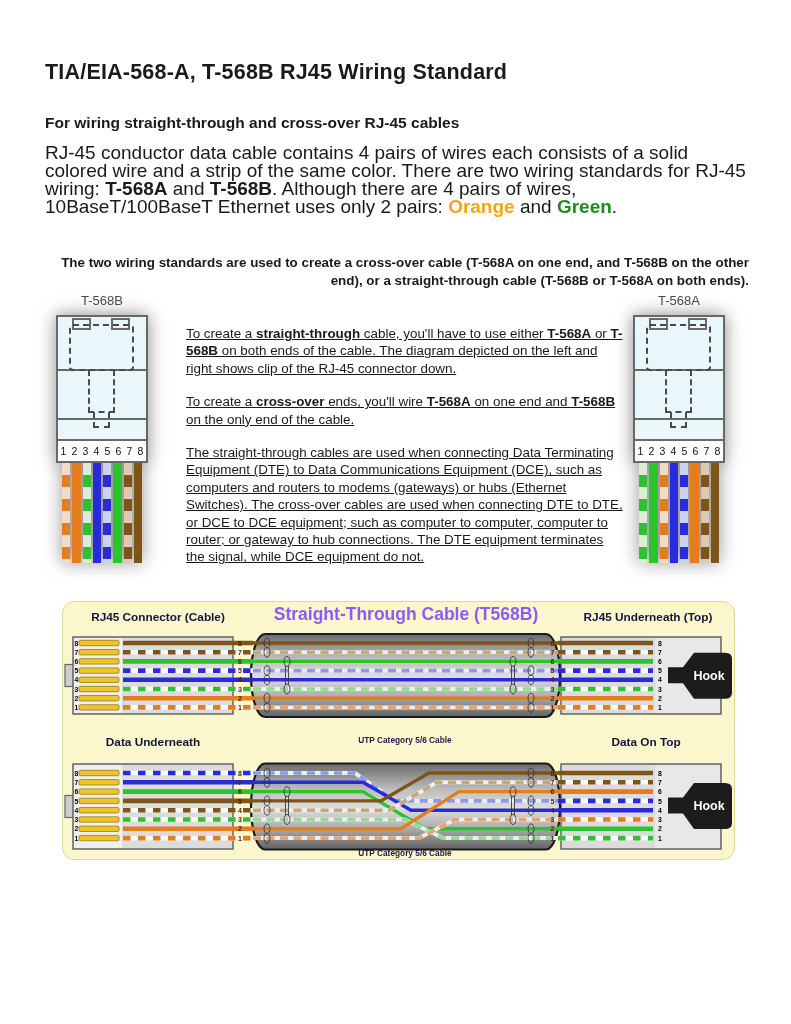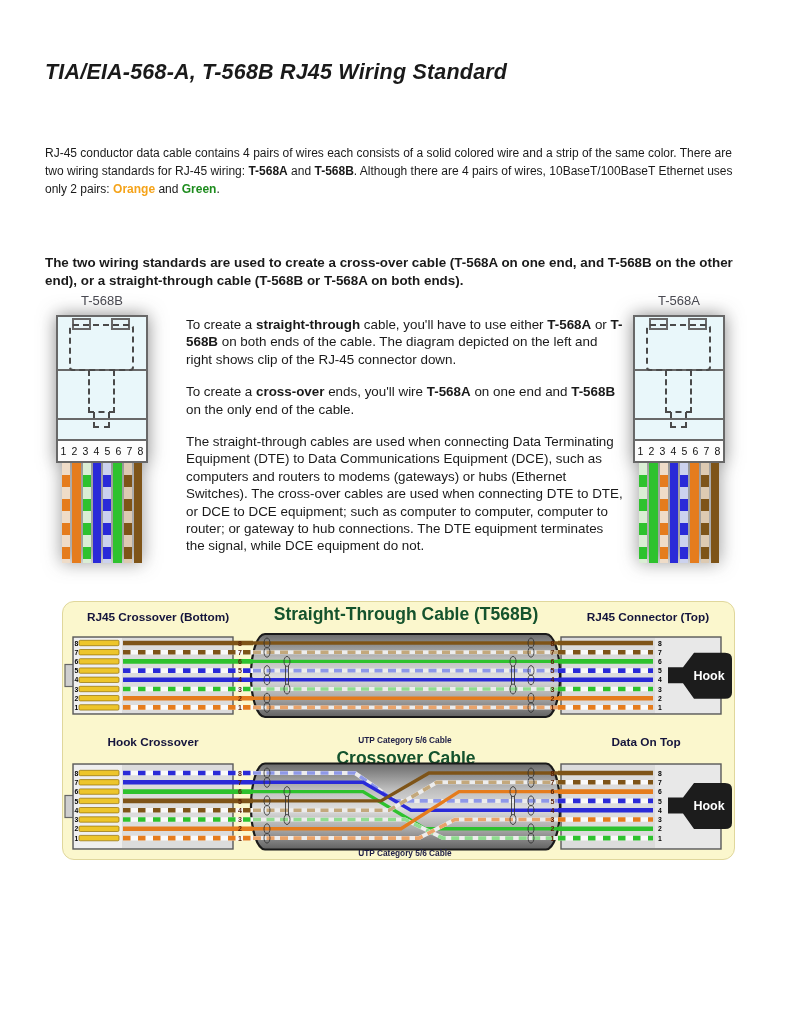--- a/index.html
+++ b/index.html
@@ -5,7 +5,7 @@
   html,body{margin:0;padding:0;background:#fff;}
   .page{position:relative;width:791px;height:1024px;background:#ffffff;overflow:hidden;
         font-family:"Liberation Sans",sans-serif;color:#1a1a1a;}
-  .title{position:absolute;left:45px;top:46px;font-size:21.5px;font-weight:bold;letter-spacing:.2px;font-style:italic;}
+  .title{position:absolute;left:45px;top:46px;font-size:21.5px;font-weight:bold;letter-spacing:.2px;}
   .subtitle{position:absolute;left:45px;top:101px;font-size:15.5px;font-weight:bold;}
   .intro{position:absolute;left:45px;top:136px;width:704px;font-size:12px;line-height:18px;margin-top:8px;}
   .note{position:absolute;left:45px;top:241px;width:704px;font-size:13.4px;line-height:18px;font-weight:bold;}

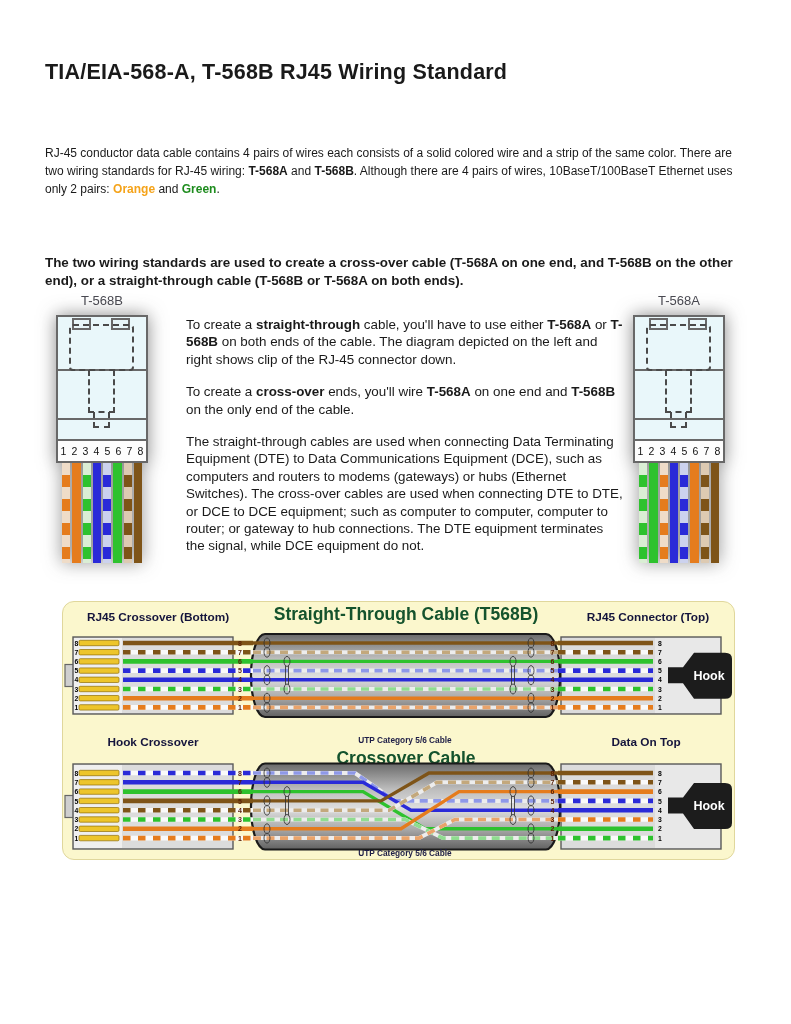--- a/index.html
+++ b/index.html
@@ -37,6 +37,7 @@
 <div class="page">
 
   <h1 class="title">TIA/EIA-568-A, T-568B RJ45 Wiring Standard</h1>
+  <h2 class="subtitle">For wiring straight-through and cross-over RJ-45 cables</h2>
   <p class="intro"><span>RJ-45 conductor data cable contains 4 pairs of wires each consists of a solid colored wire and a strip of the same color. There are two wiring standards for RJ-45 wiring: </span><span style="font-weight: bold;">T-568A</span><span> and </span><span style="font-weight: bold;">T-568B</span><span>. Although there are 4 pairs of wires, 10BaseT/100BaseT Ethernet uses only 2 pairs: </span><span style="font-weight: bold; color: rgb(245, 163, 25);">Orange</span><span> and </span><span style="font-weight: bold; color: rgb(30, 140, 30);">Green</span><span>.</span></p>
   <p class="note">The two wiring standards are used to create a cross-over cable (T-568A on one end, and T-568B on the other end), or a straight-through cable (T-568B or T-568A on both ends).</p>
 

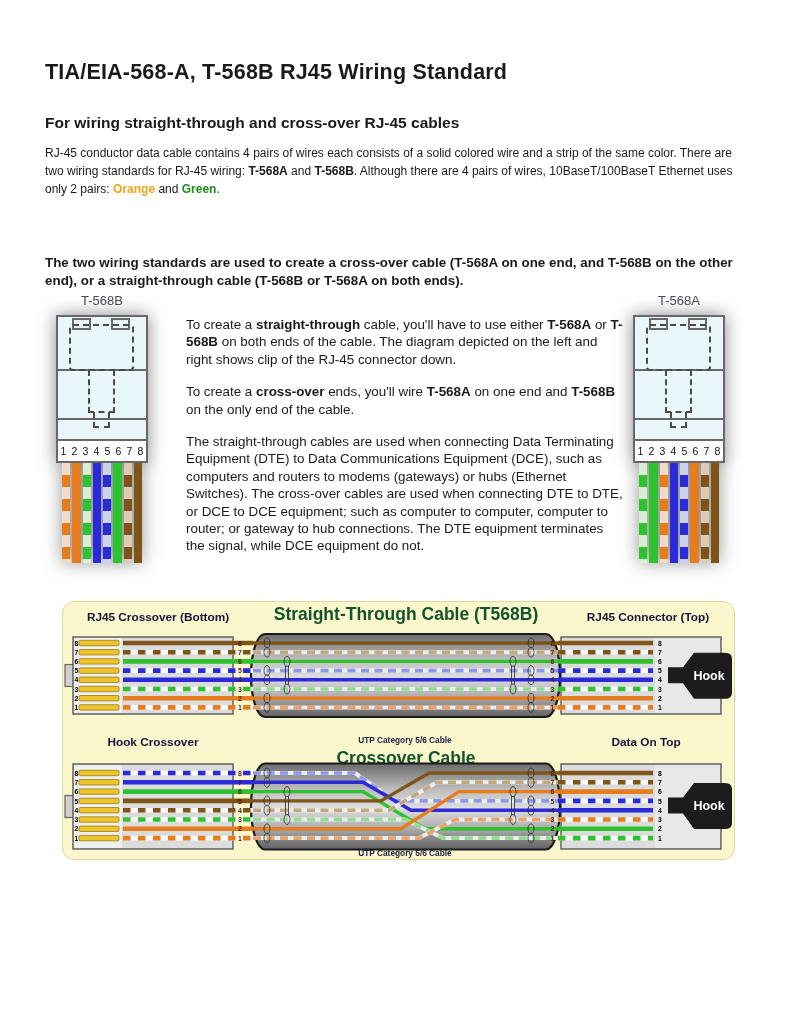--- a/index.html
+++ b/index.html
@@ -7,7 +7,7 @@
         font-family:"Liberation Sans",sans-serif;color:#1a1a1a;}
   .title{position:absolute;left:45px;top:46px;font-size:21.5px;font-weight:bold;letter-spacing:.2px;}
   .subtitle{position:absolute;left:45px;top:101px;font-size:15.5px;font-weight:bold;}
-  .intro{position:absolute;left:45px;top:136px;width:704px;font-size:12px;line-height:18px;margin-top:8px;}
+  .intro{position:absolute;left:45px;top:136px;width:704px;font-size:19px;line-height:18px;margin-top:8px;}
   .note{position:absolute;left:45px;top:241px;width:704px;font-size:13.4px;line-height:18px;font-weight:bold;}
   .fig{position:absolute;width:100px;text-align:center;}
   .fig-label{font-size:13px;color:#4a4a52;margin-bottom:7px;}

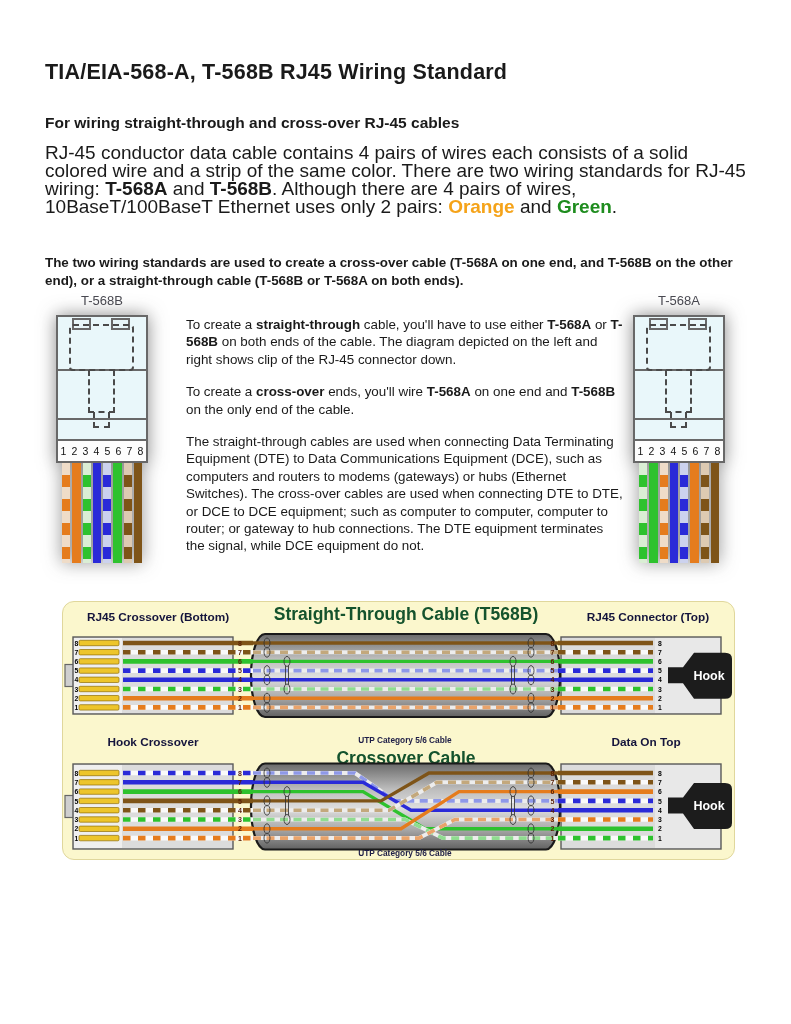--- a/index.html
+++ b/index.html
@@ -8,7 +8,7 @@
   .title{position:absolute;left:45px;top:46px;font-size:21.5px;font-weight:bold;letter-spacing:.2px;}
   .subtitle{position:absolute;left:45px;top:101px;font-size:15.5px;font-weight:bold;}
   .intro{position:absolute;left:45px;top:136px;width:704px;font-size:19px;line-height:18px;margin-top:8px;}
-  .note{position:absolute;left:45px;top:241px;width:704px;font-size:13.4px;line-height:18px;font-weight:bold;}
+  .note{position:absolute;left:45px;top:241px;width:704px;font-size:13.4px;line-height:18px;font-weight:bold;text-align:right;}
   .fig{position:absolute;width:100px;text-align:center;}
   .fig-label{font-size:13px;color:#4a4a52;margin-bottom:7px;}
   .rj45{filter:drop-shadow(0 0 9px rgba(40,40,40,.55));}

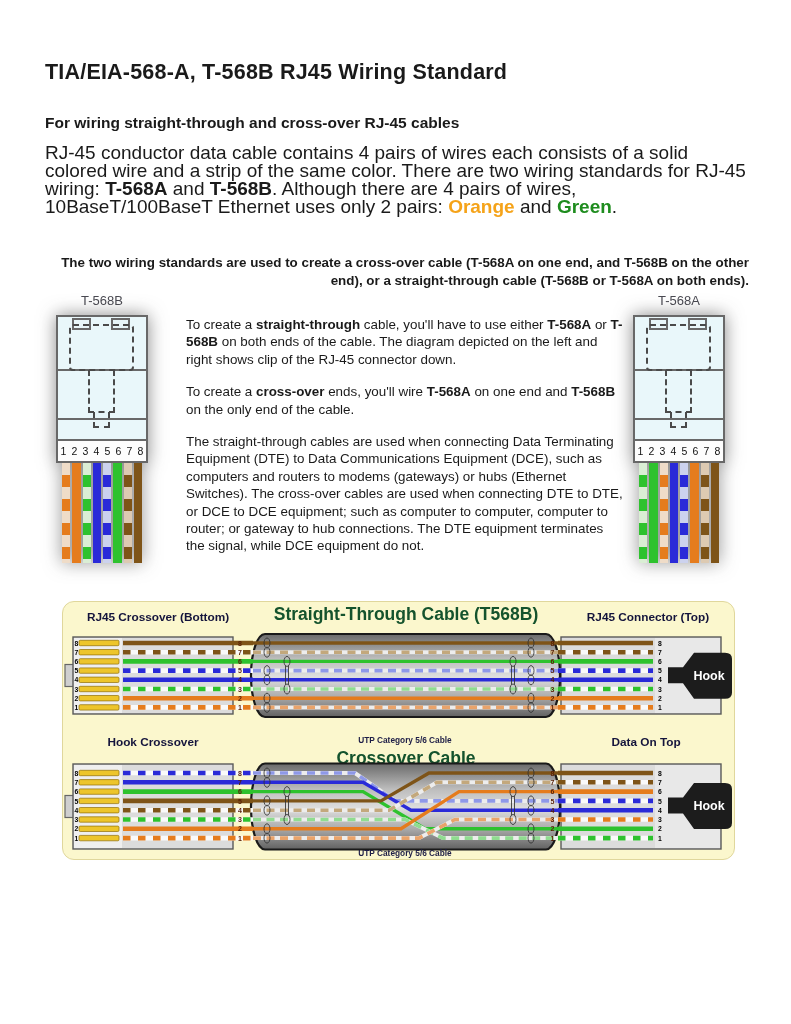--- a/index.html
+++ b/index.html
@@ -24,7 +24,7 @@
   .rj-wires{display:flex;gap:2px;padding:0 6px;height:100px;width:92px;margin:0 auto;box-sizing:border-box;}
   .rj-wires div{flex:1;}
   .midtext{position:absolute;left:186px;top:309px;width:437px;font-size:13.4px;line-height:17.4px;}
-  .midtext p{margin:7px 0 15px 0;}
+  .midtext p{margin:16px 0 15px 0;text-decoration:underline;}
   .panel{position:absolute;left:62px;top:601px;width:673px;height:259px;background:#fbf7cd;
          border:1px solid #e0d79c;border-radius:12px;box-sizing:border-box;}
   .dg-hdr{position:absolute;text-align:center;font-weight:bold;color:#14143c;font-size:11.8px;}

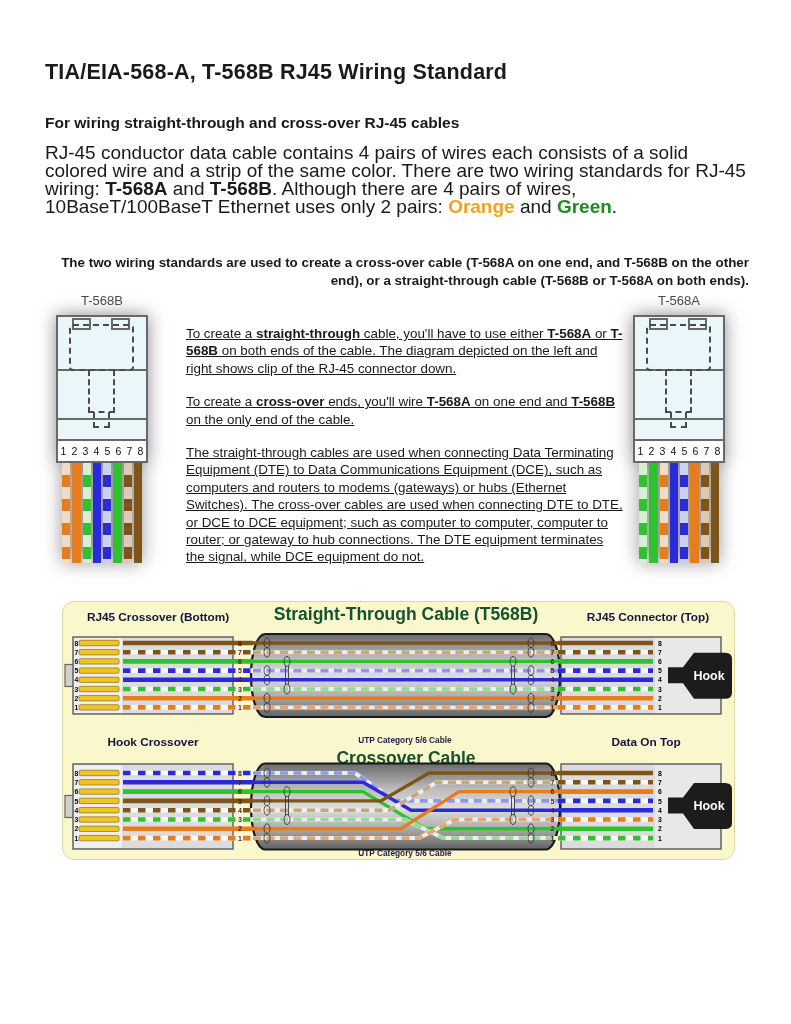--- a/index.html
+++ b/index.html
@@ -118,7 +118,7 @@
   </div>
 
   <div class="panel">
-    <div class="dg-hdr" style="left:10px;top:8px;width:170px;">RJ45 Crossover (Bottom)</div>
+    <div class="dg-hdr" style="left:10px;top:8px;width:170px;">RJ45 Connector (Cable)</div>
     <div class="dg-title" style="left:143px;top:2px;width:400px;">Straight-Through Cable (T568B)</div>
     <div class="dg-hdr" style="left:500px;top:8px;width:170px;">RJ45 Connector (Top)</div>
     <svg class="dsvg" style="top:27px;" width="673" height="122" id="svg-straight">

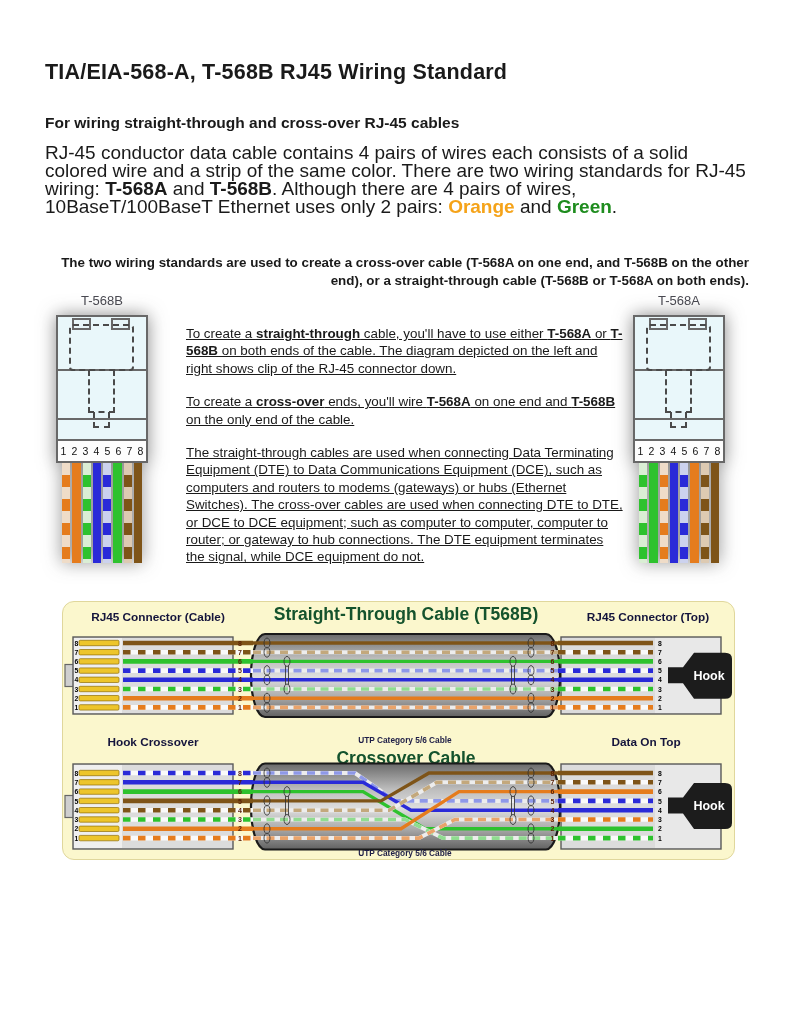--- a/index.html
+++ b/index.html
@@ -28,7 +28,7 @@
   .panel{position:absolute;left:62px;top:601px;width:673px;height:259px;background:#fbf7cd;
          border:1px solid #e0d79c;border-radius:12px;box-sizing:border-box;}
   .dg-hdr{position:absolute;text-align:center;font-weight:bold;color:#14143c;font-size:11.8px;}
-  .dg-title{position:absolute;text-align:center;font-weight:bold;color:#14532d;font-size:17.5px;}
+  .dg-title{position:absolute;text-align:center;font-weight:bold;color:#8b5cf6;font-size:17.5px;}
   .dsvg{position:absolute;left:0;}
 </style>
 </head>

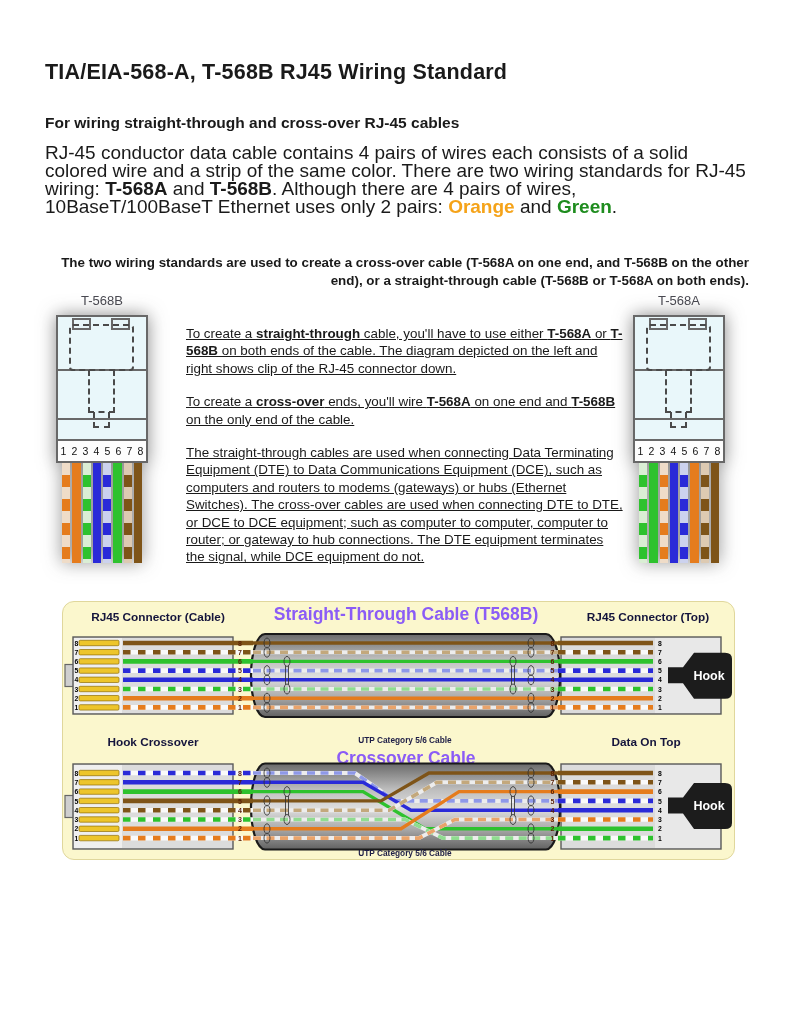--- a/index.html
+++ b/index.html
@@ -120,7 +120,7 @@
   <div class="panel">
     <div class="dg-hdr" style="left:10px;top:8px;width:170px;">RJ45 Connector (Cable)</div>
     <div class="dg-title" style="left:143px;top:2px;width:400px;">Straight-Through Cable (T568B)</div>
-    <div class="dg-hdr" style="left:500px;top:8px;width:170px;">RJ45 Connector (Top)</div>
+    <div class="dg-hdr" style="left:500px;top:8px;width:170px;">RJ45 Underneath (Top)</div>
     <svg class="dsvg" style="top:27px;" width="673" height="122" id="svg-straight">
         <defs>
           <linearGradient id="grad-straight" x1="0" y1="0" x2="0" y2="1">

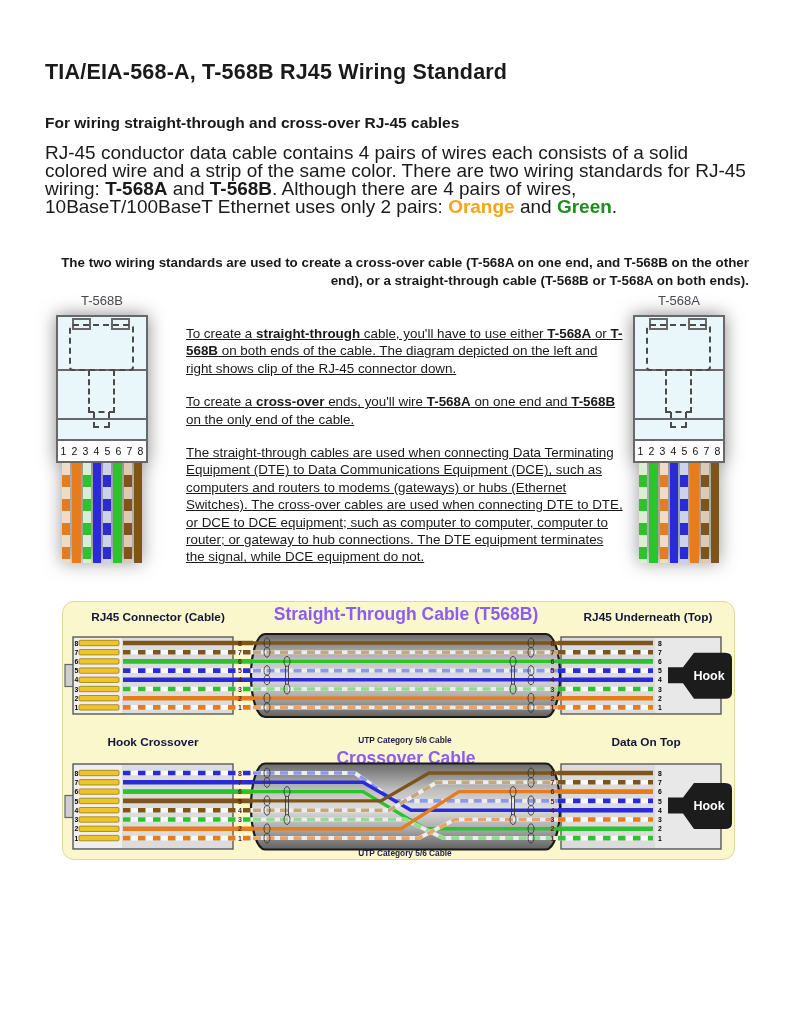--- a/index.html
+++ b/index.html
@@ -245,7 +245,7 @@
         <text x="342" y="114" font-size="8.3" font-weight="bold" fill="#1d1d46" text-anchor="middle">UTP Category 5/6 Cable</text>
       </svg>
 
-    <div class="dg-hdr" style="left:5px;top:133px;width:170px;">Hook Crossover</div>
+    <div class="dg-hdr" style="left:5px;top:133px;width:170px;">Data Underneath</div>
     <div class="dg-title" style="left:143px;top:146px;width:400px;">Crossover Cable</div>
     <div class="dg-hdr" style="left:498px;top:133px;width:170px;">Data On Top</div>
     <svg class="dsvg" style="top:160px;" width="673" height="98" id="svg-crossover">

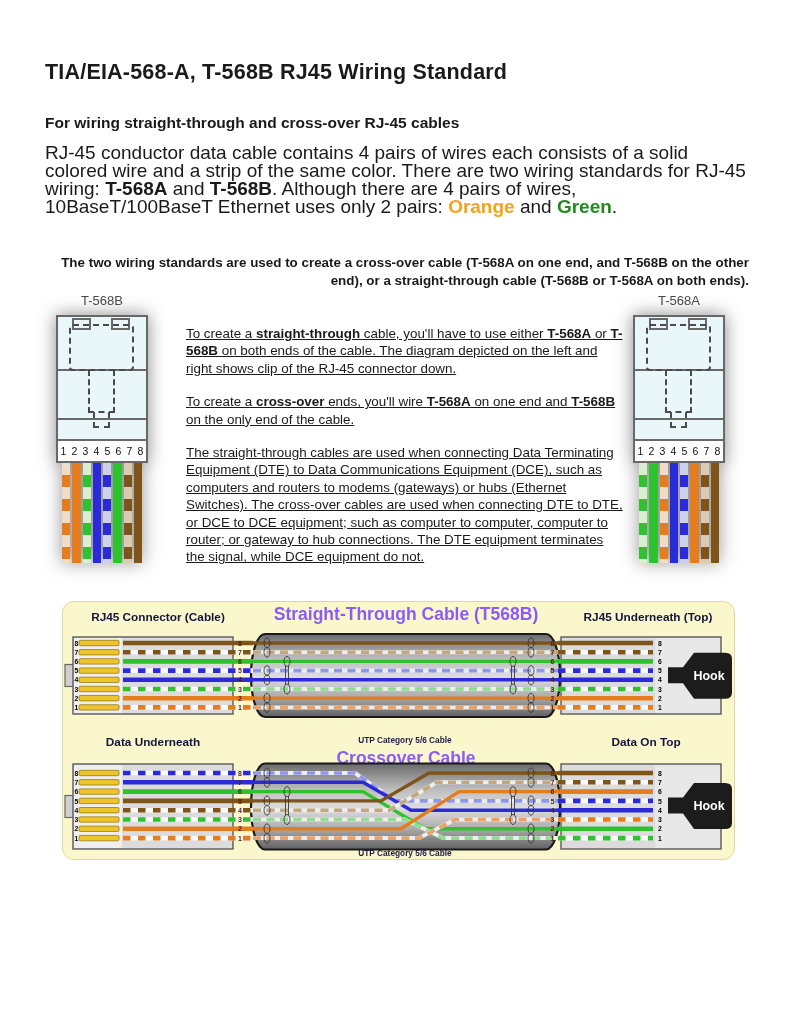--- a/index.html
+++ b/index.html
@@ -246,7 +246,6 @@
       </svg>
 
     <div class="dg-hdr" style="left:5px;top:133px;width:170px;">Data Underneath</div>
-    <div class="dg-title" style="left:143px;top:146px;width:400px;">Crossover Cable</div>
     <div class="dg-hdr" style="left:498px;top:133px;width:170px;">Data On Top</div>
     <svg class="dsvg" style="top:160px;" width="673" height="98" id="svg-crossover">
         <defs>

